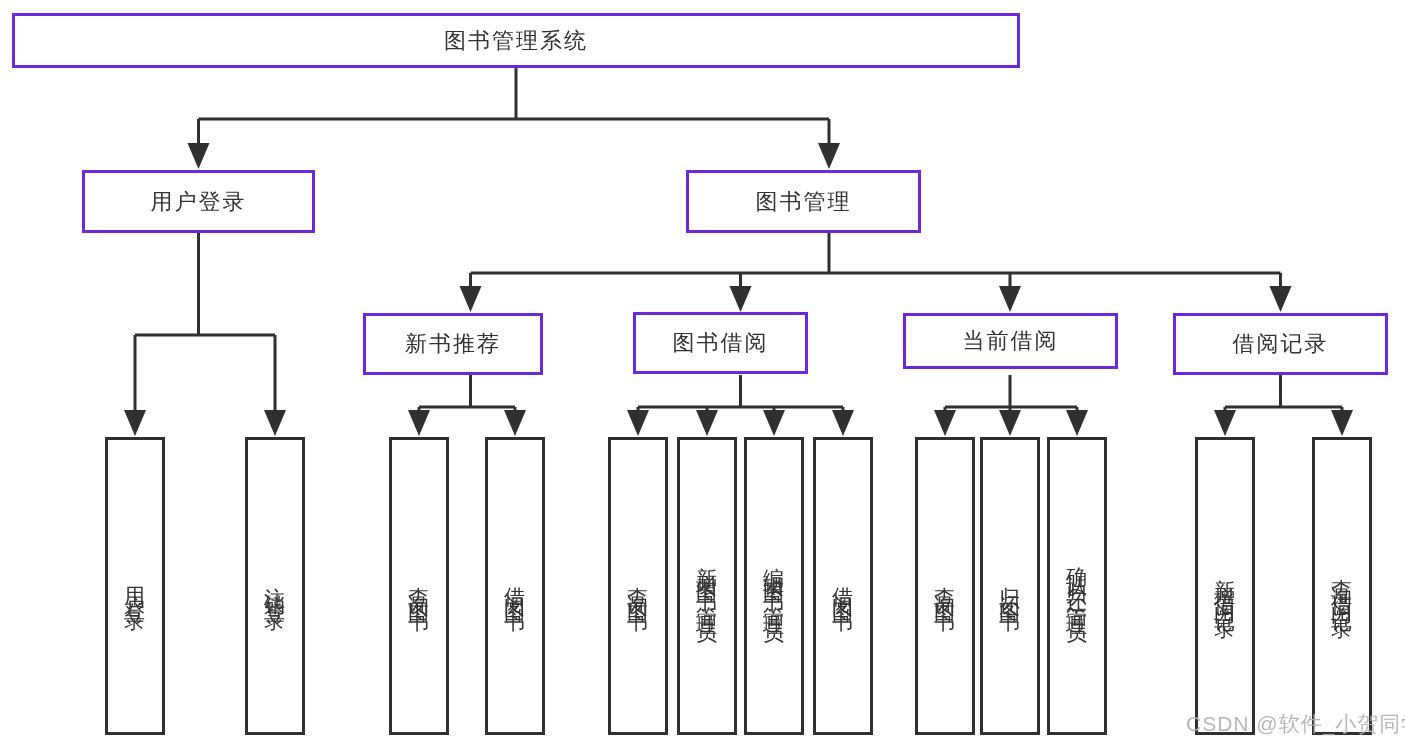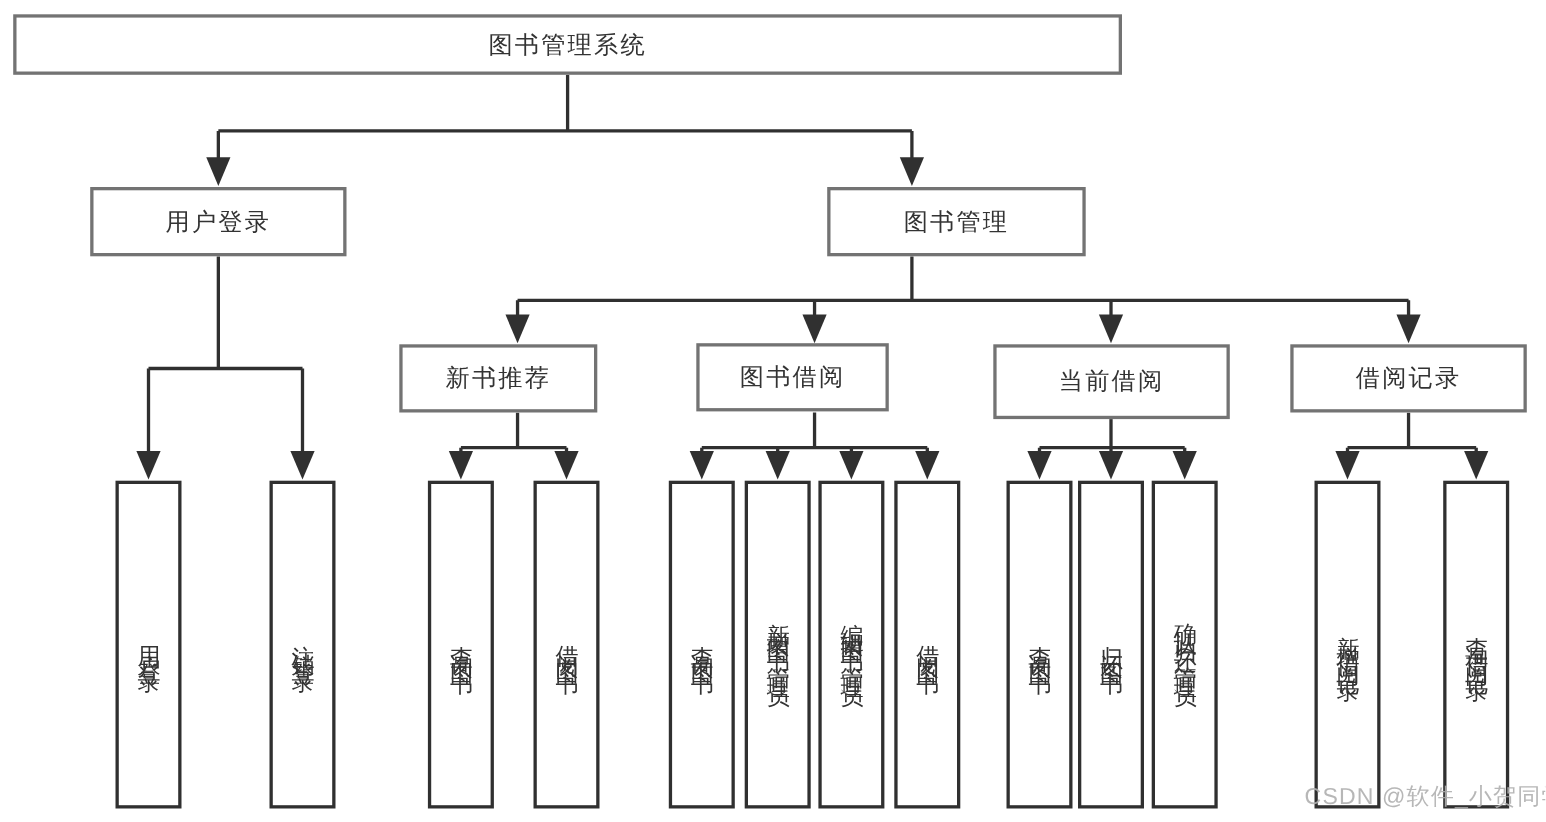--- a/index.html
+++ b/index.html
@@ -9,7 +9,7 @@
   }
   .wires{position:absolute;left:0;top:0;}
   .node{
-    position:absolute;box-sizing:border-box;border:3px solid #737373;background:#ffffff;
+    position:absolute;box-sizing:border-box;border:3px solid #6d28d9;background:#ffffff;
     display:flex;align-items:center;justify-content:center;
     font-size:22px;letter-spacing:2px;color:#333333;
   }

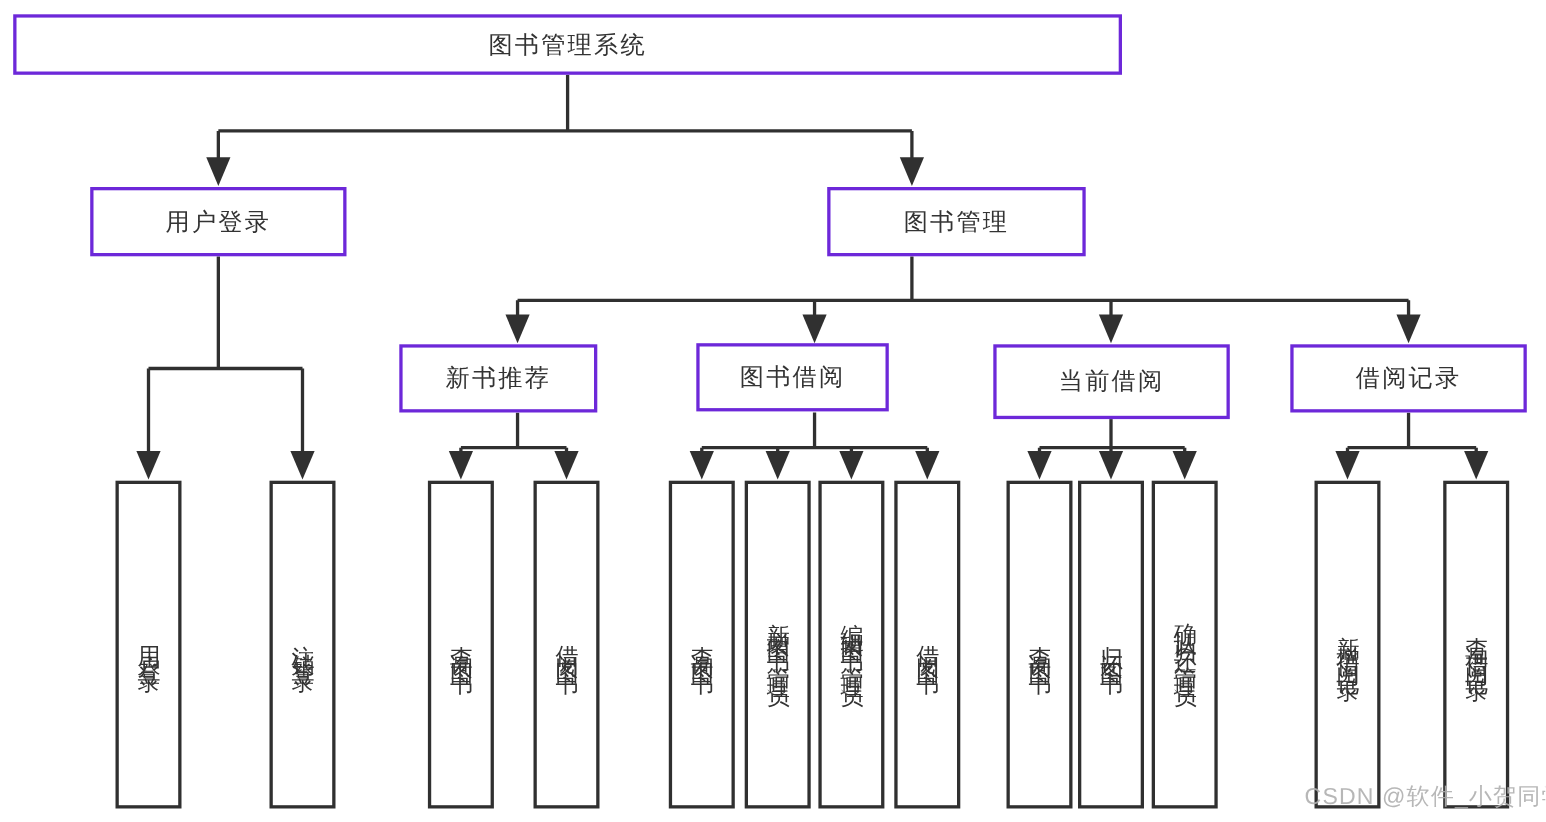--- a/index.html
+++ b/index.html
@@ -71,7 +71,7 @@
   <div class="node" style="left:82px;top:170px;width:233px;height:63px">
     <span>用户登录</span>
   </div>
-  <div class="node" style="left:752px;top:170px;width:235px;height:63px">
+  <div class="node" style="left:686px;top:170px;width:235px;height:63px">
     <span>图书管理</span>
   </div>
 

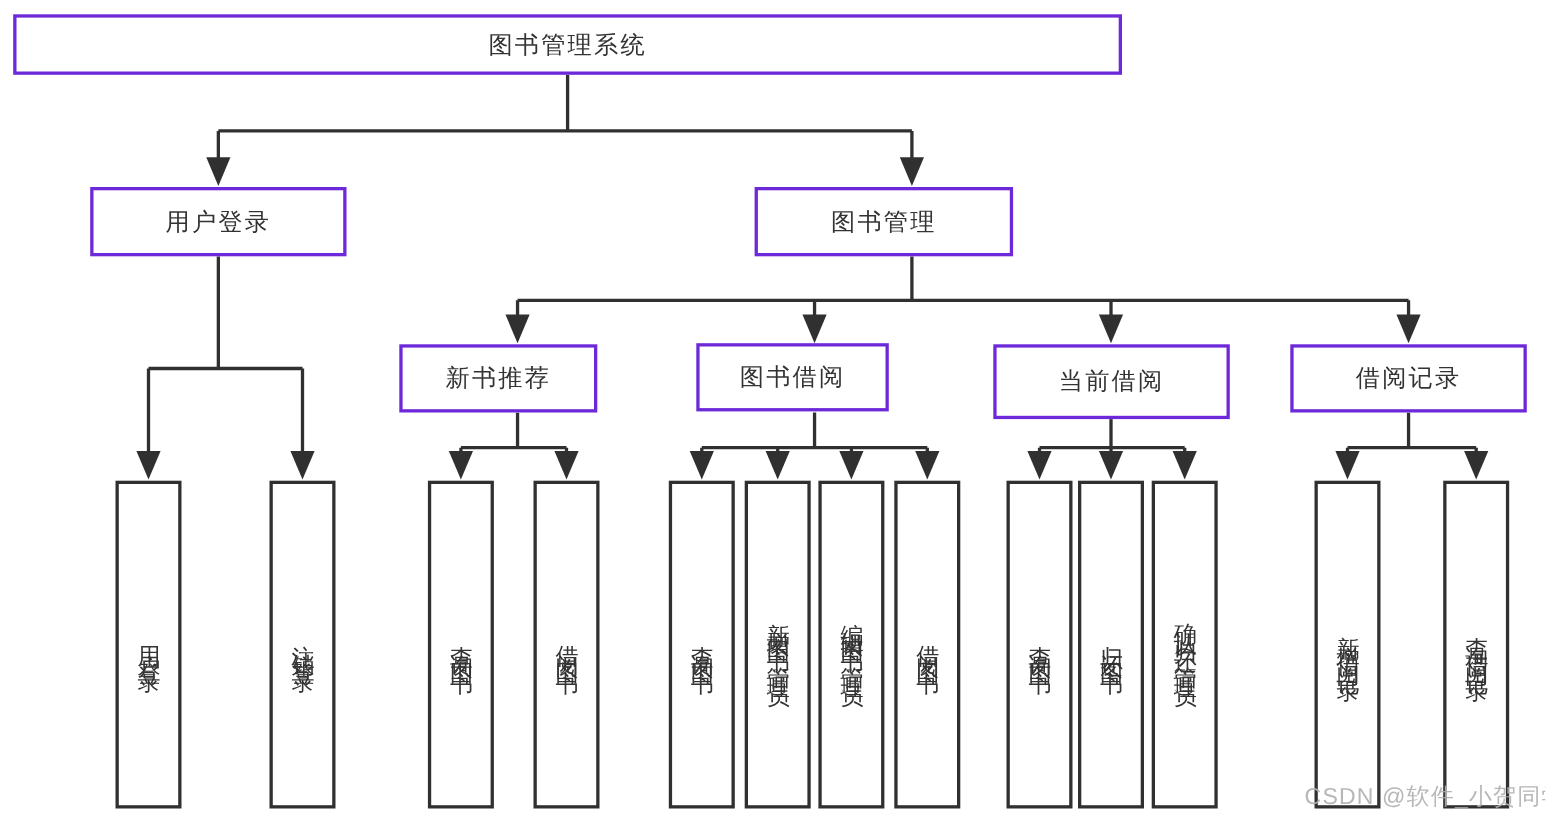--- a/index.html
+++ b/index.html
@@ -81,7 +81,7 @@
   <div class="node" style="left:633px;top:312px;width:175px;height:62px">
     <span>图书借阅</span>
   </div>
-  <div class="node" style="left:903px;top:313px;width:215px;height:68px">
+  <div class="node" style="left:903px;top:313px;width:215px;height:56px">
     <span>当前借阅</span>
   </div>
   <div class="node" style="left:1173px;top:313px;width:215px;height:62px">

